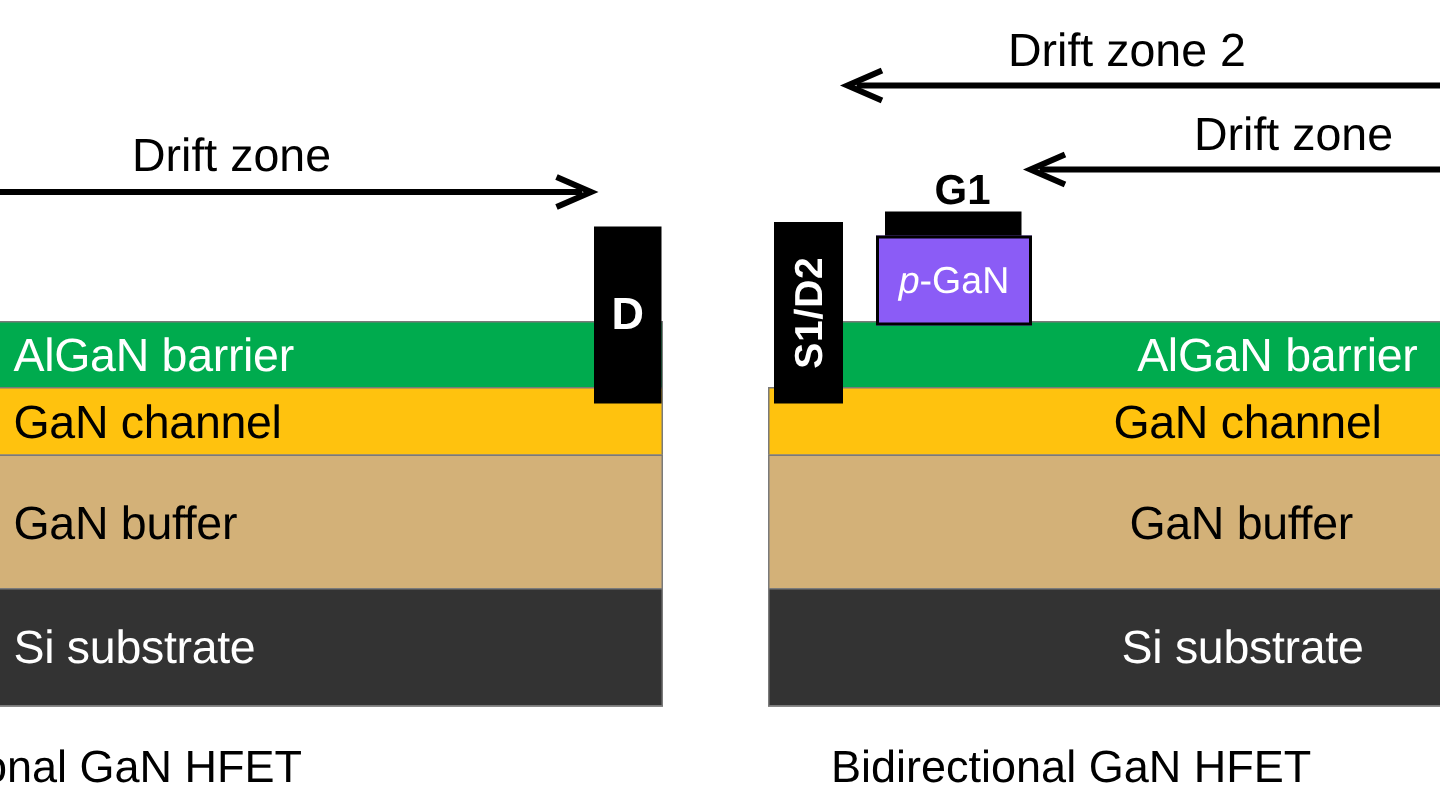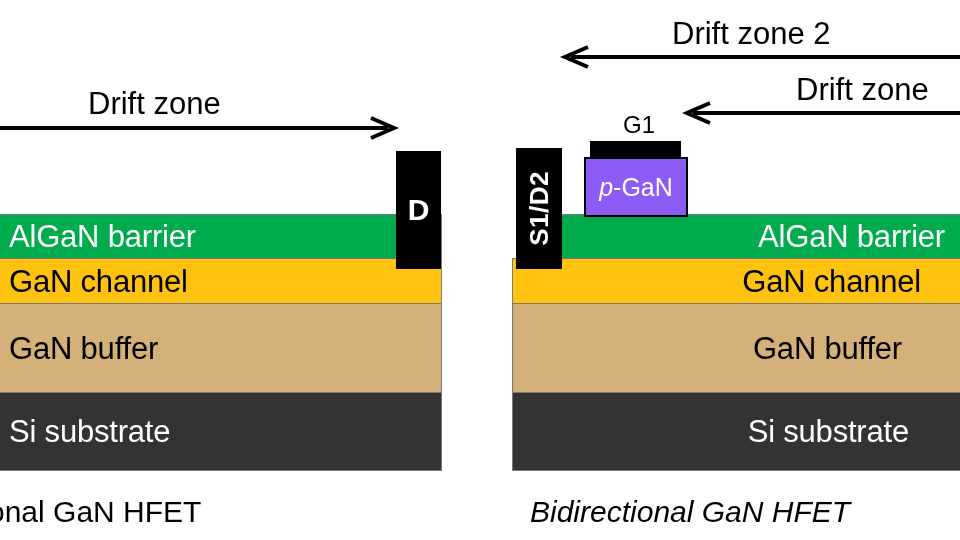--- a/index.html
+++ b/index.html
@@ -89,7 +89,7 @@
     line-height: 1;
   }
   .t-drift    { font-size: 31px; }
-  .t-gate     { font-size: 24px; font-weight: normal; }
+  .t-gate     { font-size: 28px; font-weight: bold; }
   .t-caption  { font-size: 30px; }
 
   

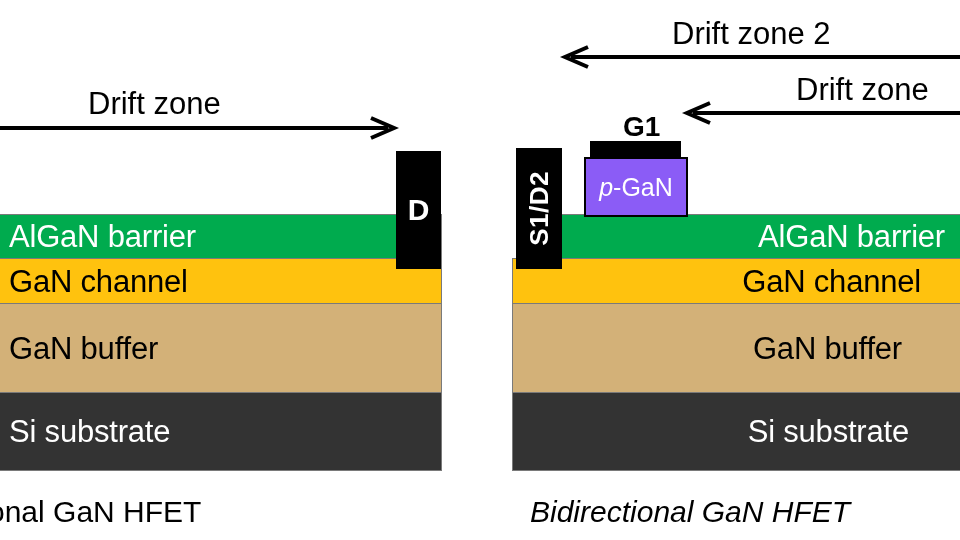--- a/index.html
+++ b/index.html
@@ -175,7 +175,7 @@
       </span>
     </div>
 
-    <div class="free-text t-caption" style="left:530px; top:497px;font-style:italic;">Bidirectional  GaN HFET</div>
+    <div class="free-text t-caption" style="left:554px; top:497px;">Bidirectional  GaN HFET</div>
   </div>
 
 </div>

